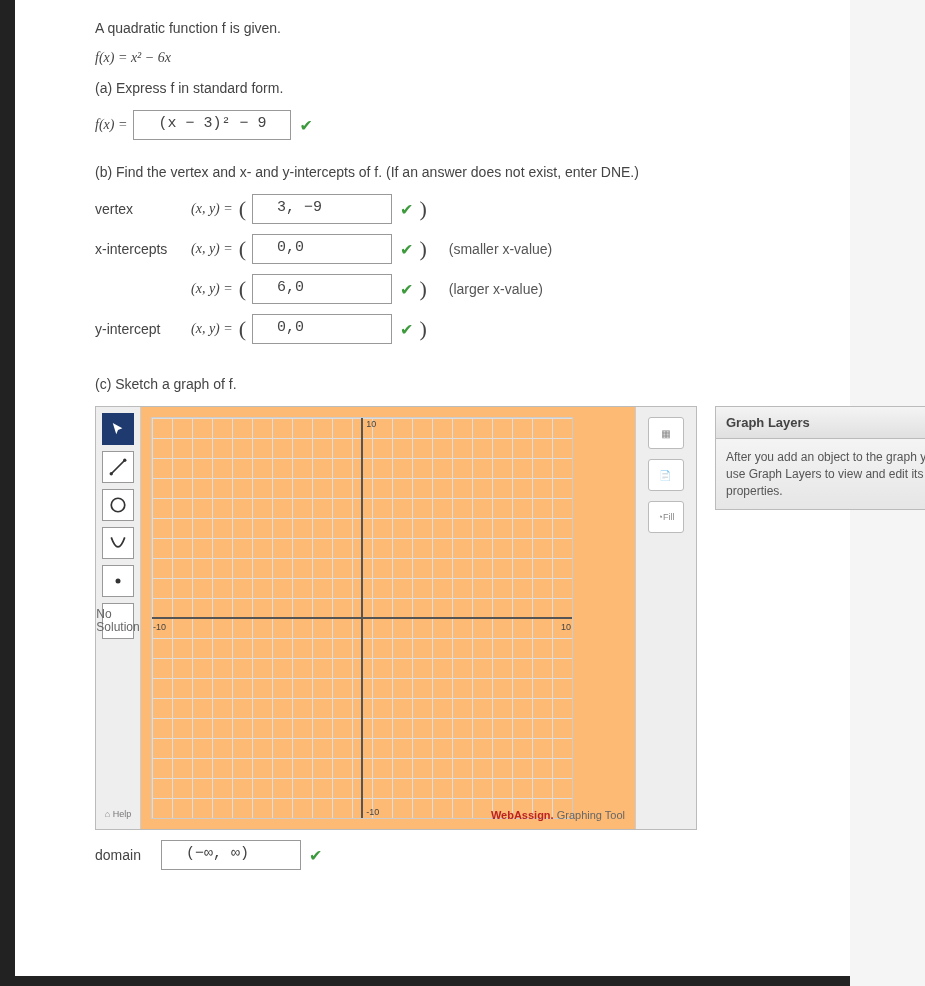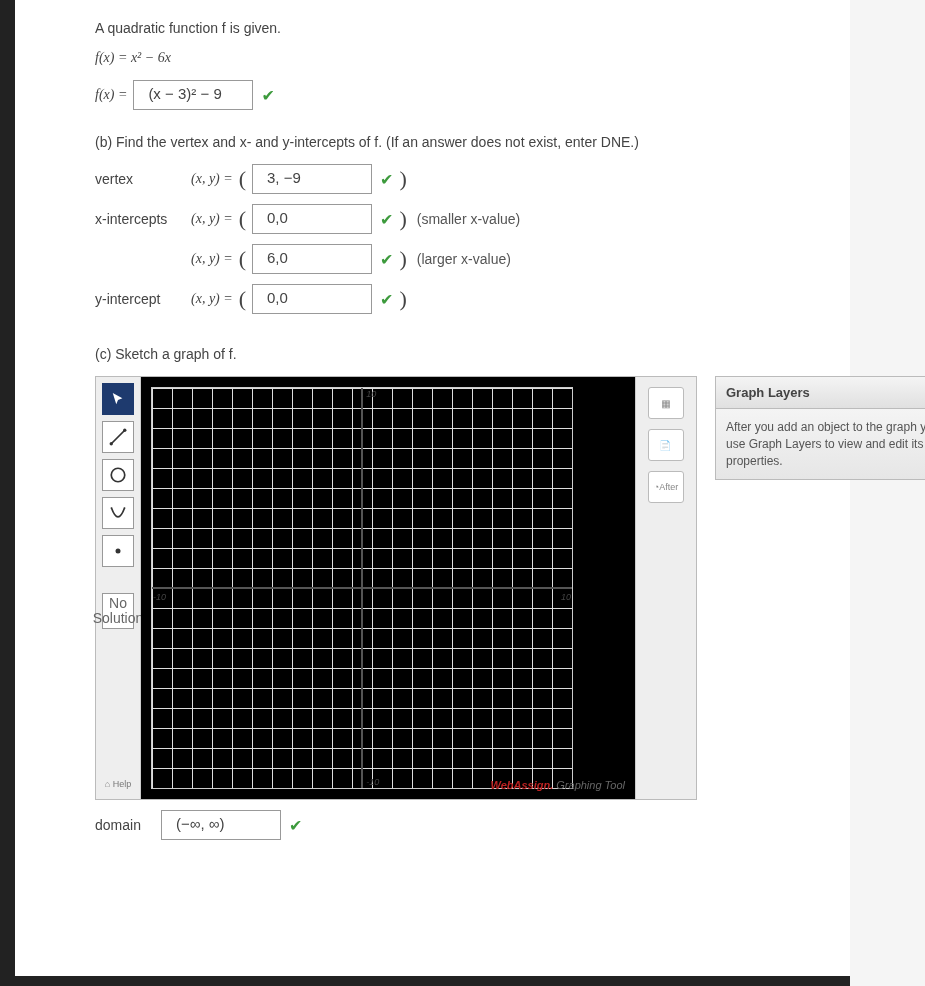--- a/index.html
+++ b/index.html
@@ -133,6 +133,7 @@
 
     <div class="indent part math">f(x) = x² − 6x</div>
 
+    <div class="part">(a) Express f in standard form.</div>
     <div class="indent row">
       <span class="math">f(x) =</span>
       <span class="answer-box">(x − 3)² − 9</span>

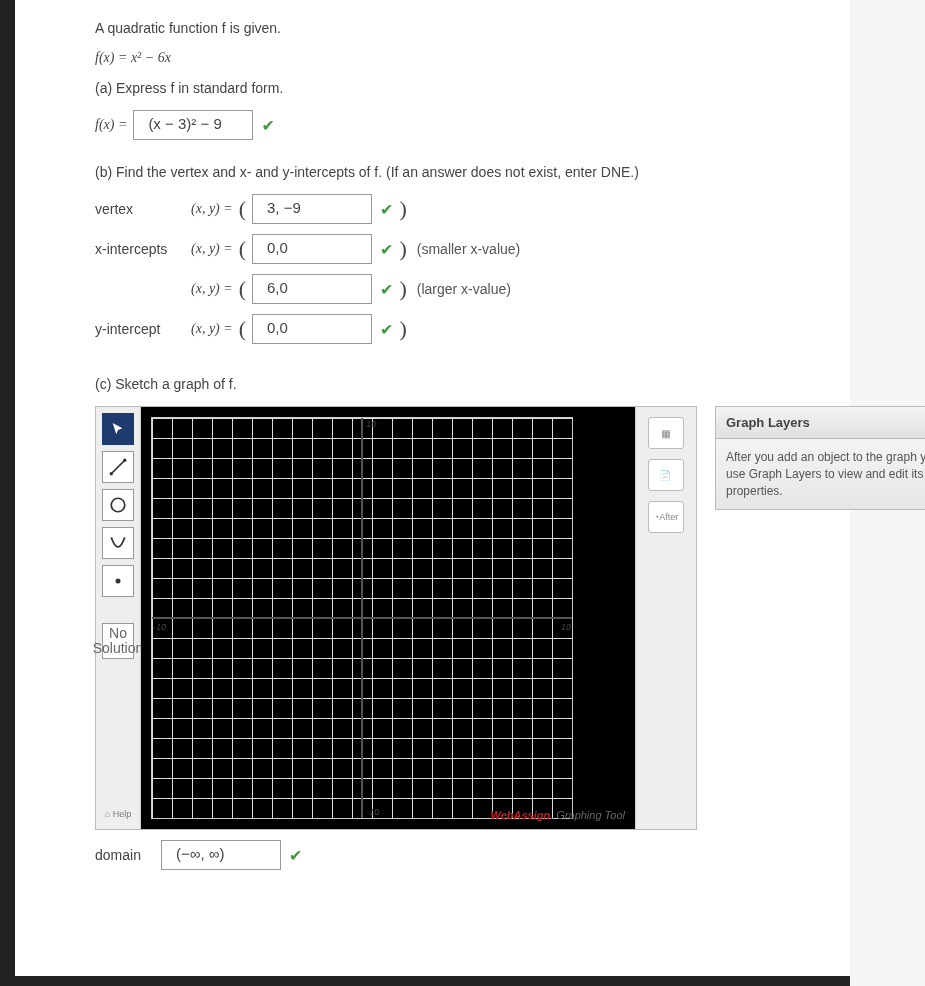--- a/index.html
+++ b/index.html
@@ -28,12 +28,12 @@
     display: inline-block;
     border: 1px solid #999;
     background: #fff;
-    padding: 4px 14px;
+    padding: 4px 24px;
     min-width: 90px;
     min-height: 20px;
     font-size: 15px;
     vertical-align: middle;
-    font-family: Liberation Sans, sans-serif;
+    font-family: Liberation Mono, monospace;
   }
   .check { color: #3c9a3c; font-size: 16px; display:inline-block; vertical-align: middle; margin-left:2px; }
   .cross { color: #cc3333; font-size: 16px; font-weight: bold; display:inline-block; vertical-align: middle; margin-left:4px; }

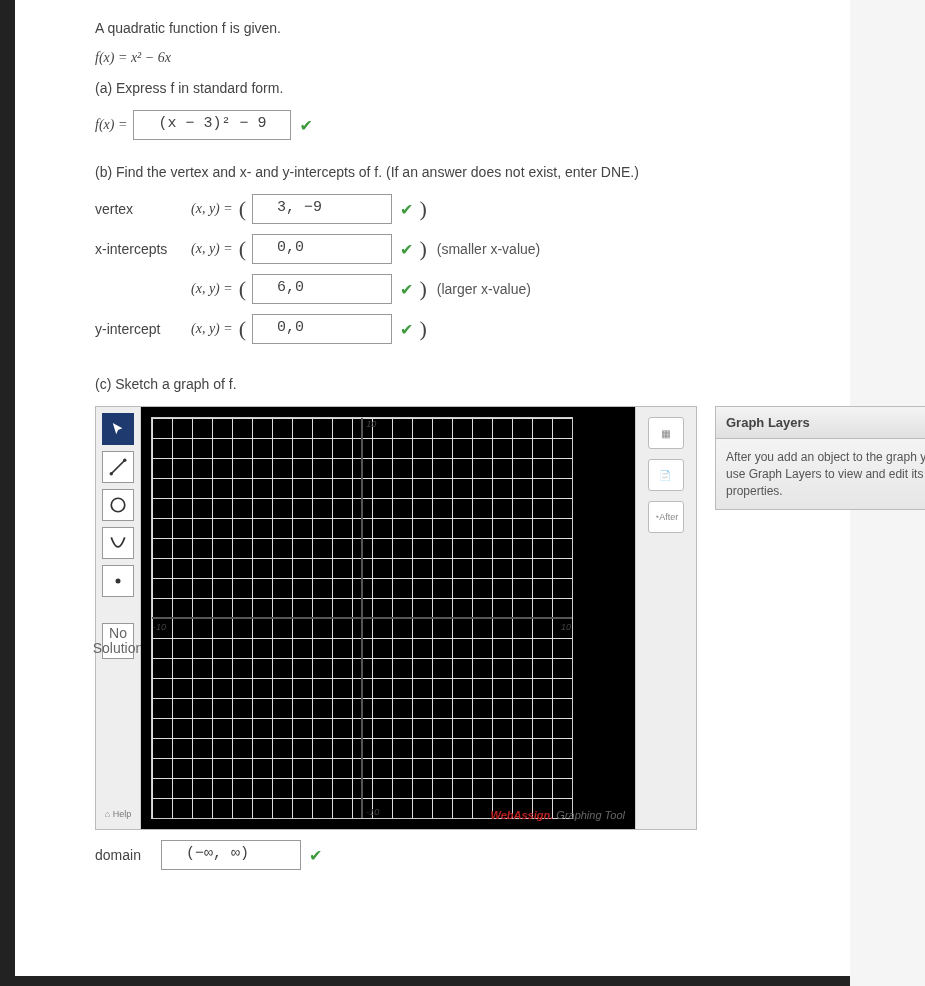--- a/index.html
+++ b/index.html
@@ -40,7 +40,7 @@
   .row { margin: 10px 0; display: flex; align-items: center; gap: 6px; }
   .label-col { width: 90px; display:inline-block; }
   .paren { font-size: 22px; font-family: Georgia, serif; vertical-align: middle; }
-  .hint { color: #555; margin-left: 4px; }
+  .hint { color: #555; margin-left: 16px; }
 
   
   .graph-widget {

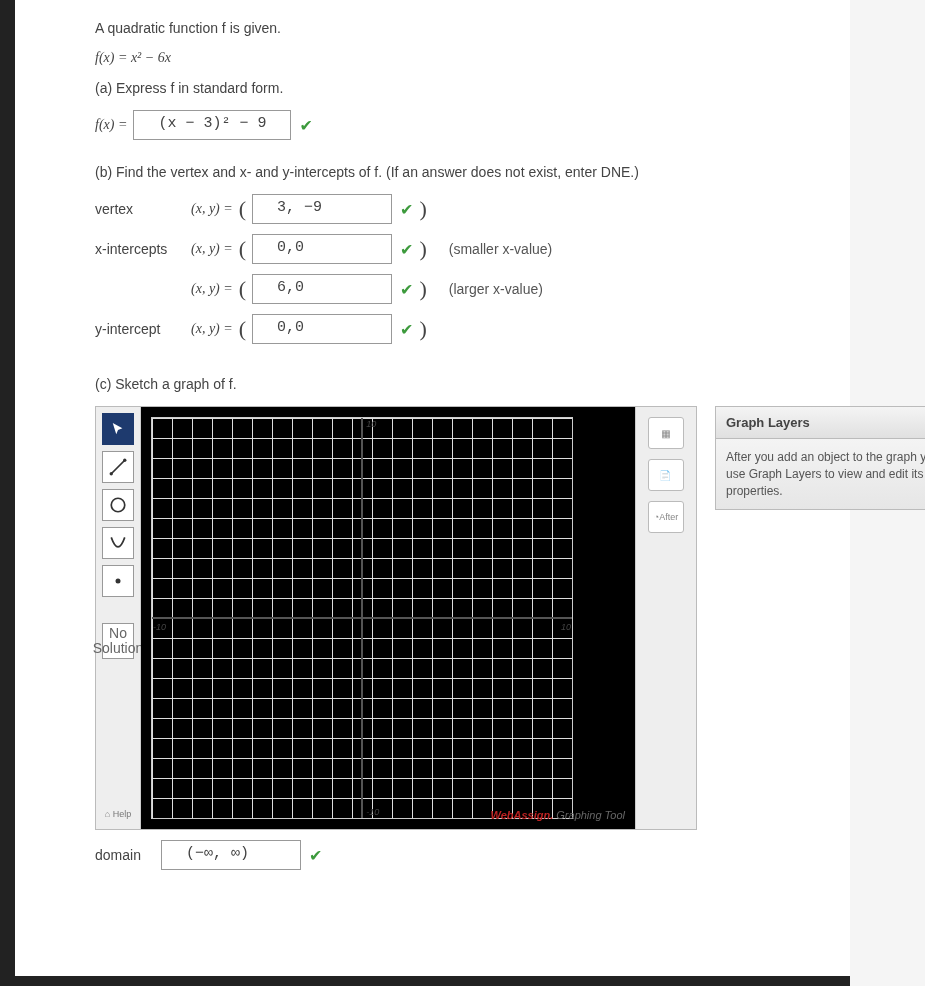--- a/index.html
+++ b/index.html
@@ -76,7 +76,7 @@
   .tool-btn.selected { background: #1e3a6e; color: #fff; border-color:#1e3a6e; }
   .tool-btn.nosol { font-size: 14px; line-height:1.1; color:#666; text-align:center; height:36px;margin-top:20px; }
   .graph-help { font-size:9px; color:#777; margin-top:auto; padding:4px; }
-  .canvas-wrap { flex: 1; position: relative; background:#000000;font-style:italic; }
+  .canvas-wrap { flex: 1; position: relative; background:#fdba74; }
   .canvas {
     width: 420px; height: 400px; margin: 10px;
     position: relative;

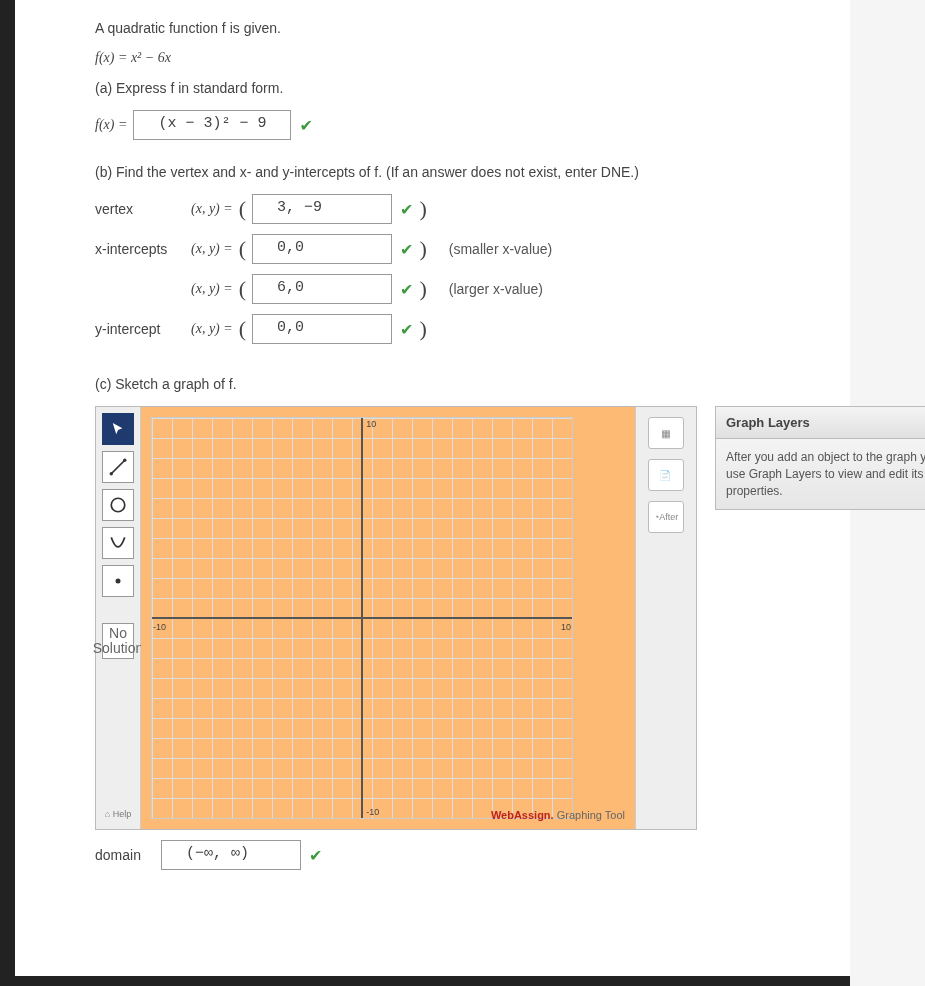--- a/index.html
+++ b/index.html
@@ -243,7 +243,7 @@
           <div class="mini-btn fill">
             <span>◔</span>
               <br>
-            <span>After</span>
+            <span>Fill</span>
           </div>
         </div>
       </div>

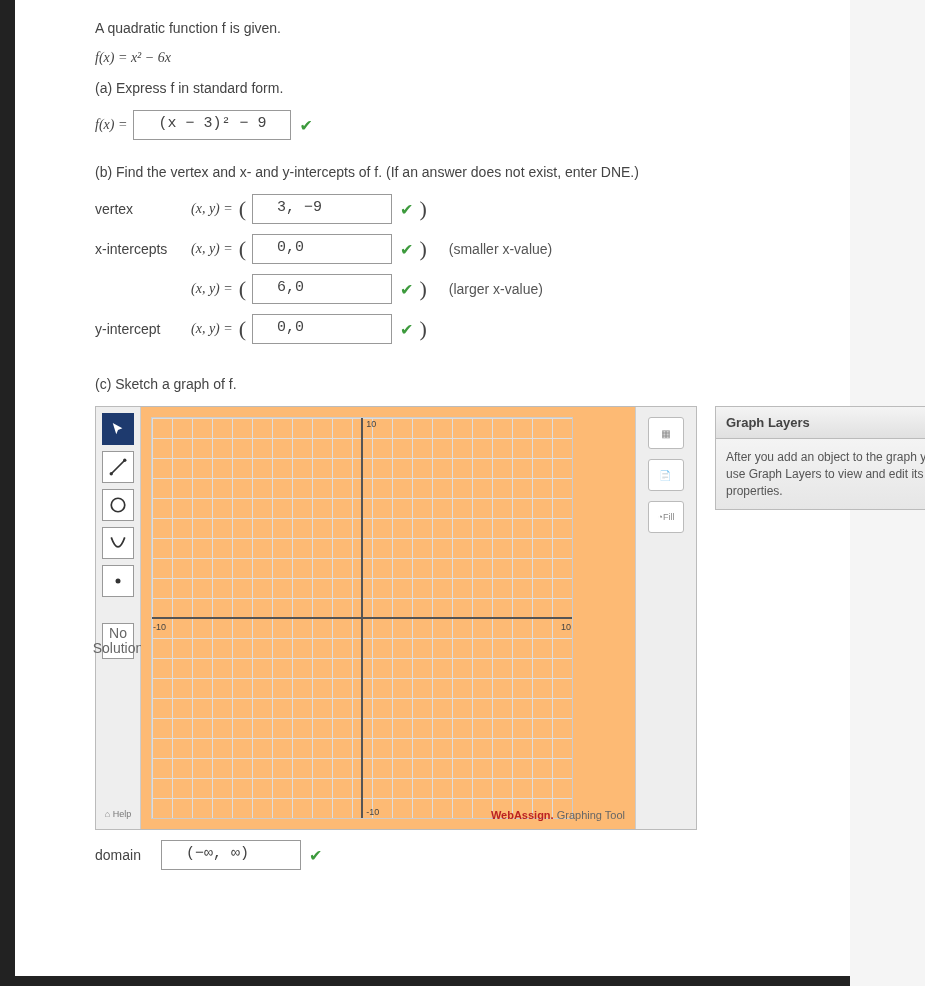--- a/index.html
+++ b/index.html
@@ -74,7 +74,7 @@
     box-sizing: border-box;
   }
   .tool-btn.selected { background: #1e3a6e; color: #fff; border-color:#1e3a6e; }
-  .tool-btn.nosol { font-size: 14px; line-height:1.1; color:#666; text-align:center; height:36px;margin-top:20px; }
+  .tool-btn.nosol { font-size: 12px; line-height:1.1; color:#666; text-align:left; height:36px; }
   .graph-help { font-size:9px; color:#777; margin-top:auto; padding:4px; }
   .canvas-wrap { flex: 1; position: relative; background:#fdba74; }
   .canvas {

